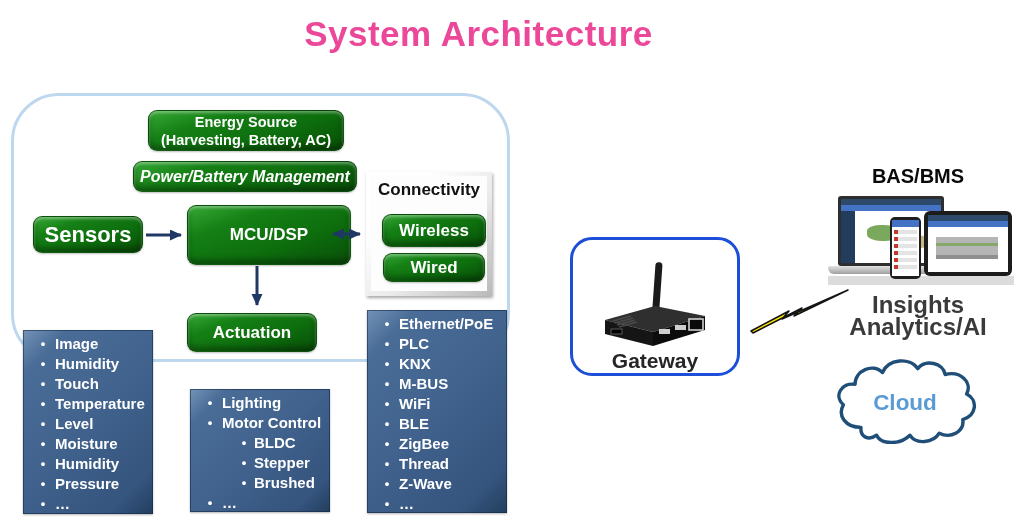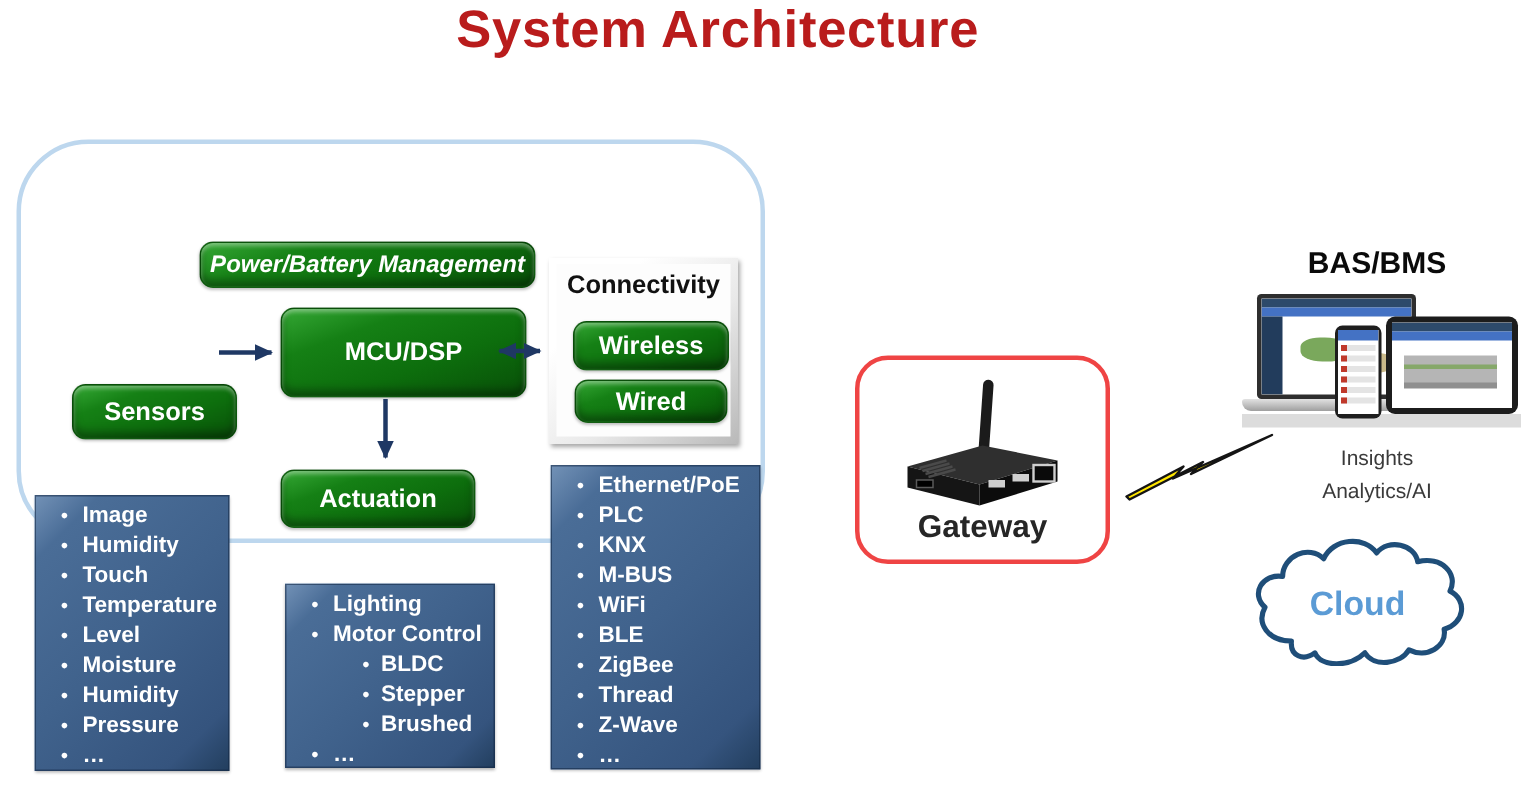--- a/index.html
+++ b/index.html
@@ -8,8 +8,8 @@
     font-family:"Liberation Sans", sans-serif;
   }
   .title{
-    position:absolute;top:0;left:0;width:957px;text-align:center;
-    font-size:35px;font-weight:bold;color:#b91c1c;letter-spacing:.5px;
+    position:absolute;top:14px;left:0;width:957px;text-align:center;
+    font-size:35px;font-weight:bold;color:#ec4899;letter-spacing:.5px;
   }
   
   .frame{

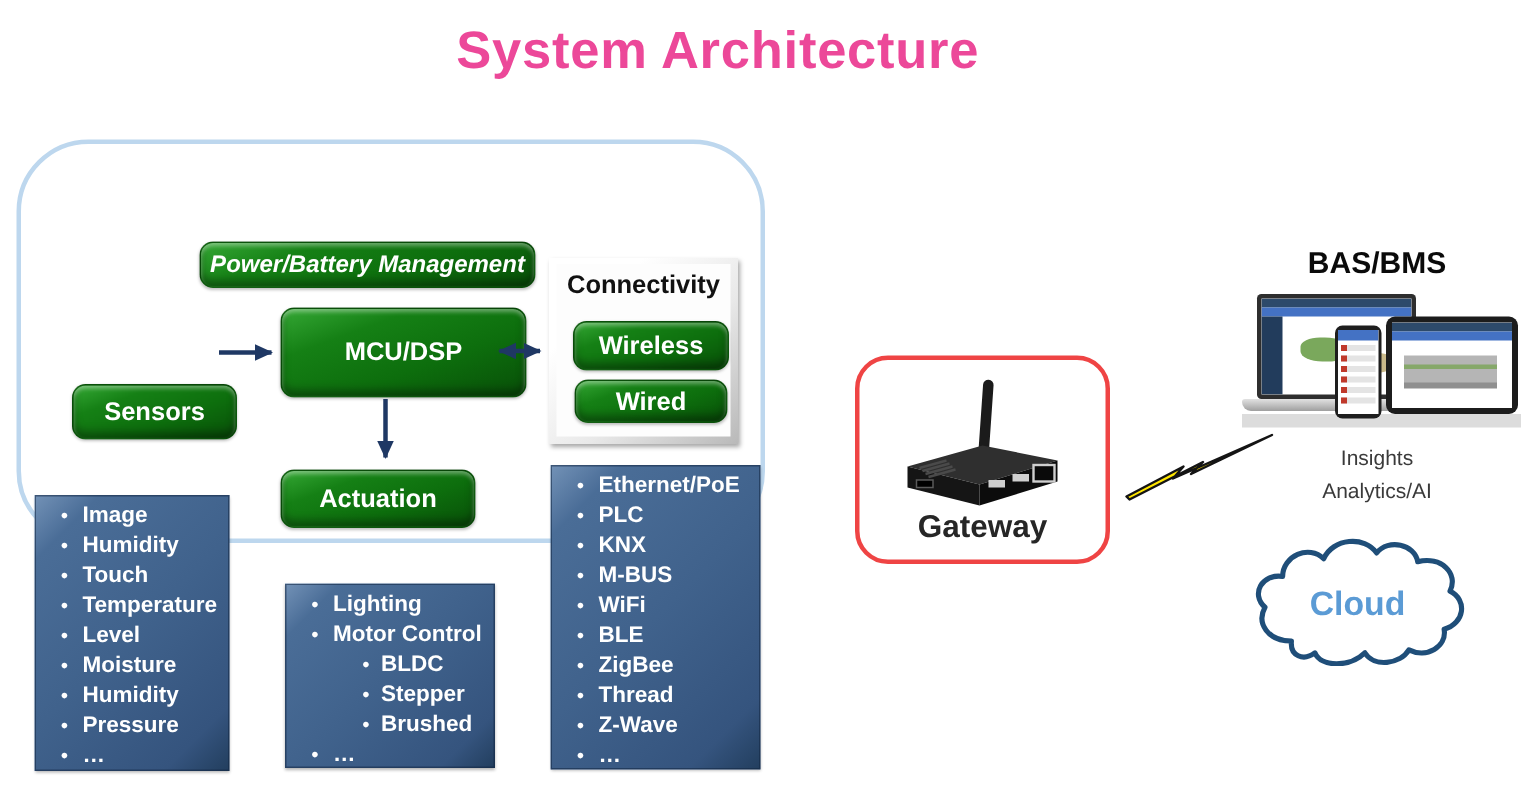--- a/index.html
+++ b/index.html
@@ -100,6 +100,9 @@
 
   <div class="frame"></div>
 
+  <div class="gbox energy">
+    <span>Energy Source (Harvesting, Battery, AC)</span>
+  </div>
 
   <div class="gbox power">
     <span>Power/Battery Management</span>

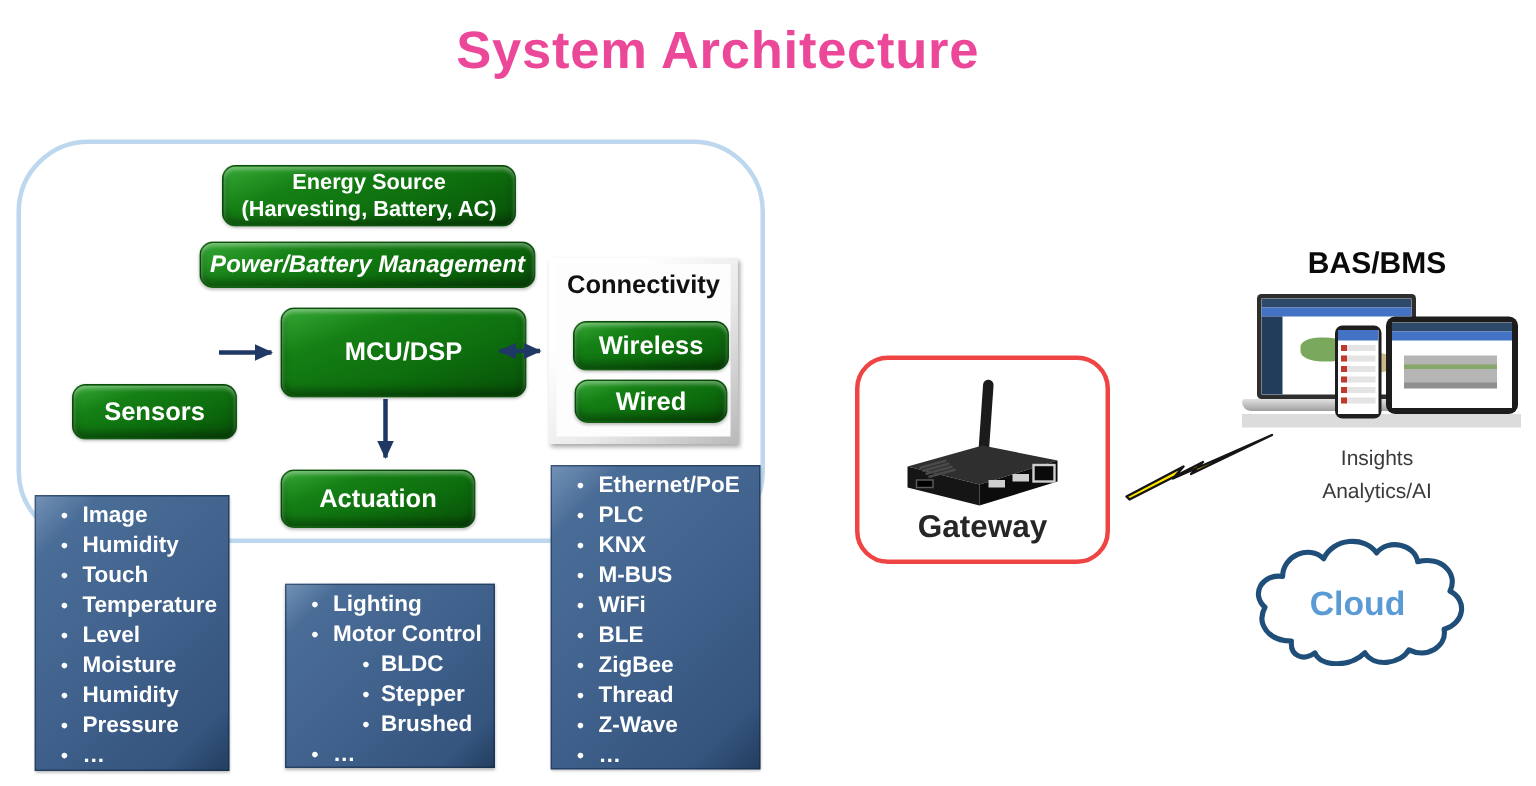--- a/index.html
+++ b/index.html
@@ -26,7 +26,7 @@
   }
   .energy{left:148px;top:110px;width:196px;height:41px;font-size:14.5px;line-height:18px;padding:0 6px;}
   .power{left:133px;top:161px;width:224px;height:31px;font-size:16px;font-style:italic;}
-  .sensors{left:48px;top:216px;width:110px;height:37px;font-size:17px;margin-top:40px;}
+  .sensors{left:33px;top:216px;width:110px;height:37px;font-size:22px;}
   .mcu{left:187px;top:205px;width:164px;height:60px;font-size:17px;}
   .actuation{left:187px;top:313px;width:130px;height:39px;font-size:17px;}
   

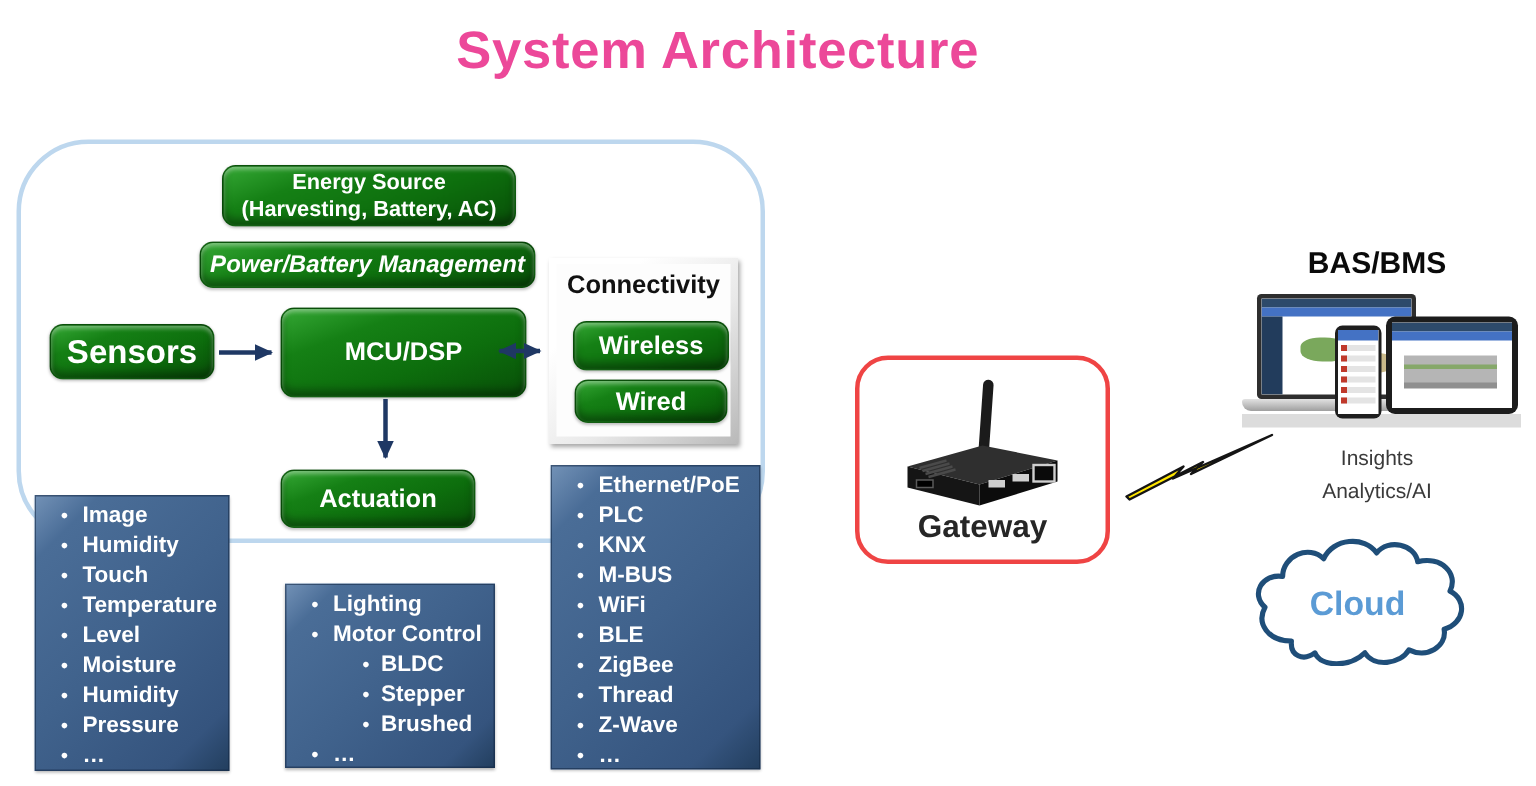--- a/index.html
+++ b/index.html
@@ -88,7 +88,7 @@
   .phone .row{position:absolute;left:2px;width:23px;height:4px;background:#e4e4e4;}
   .phone .row i{position:absolute;left:0;top:0;width:4px;height:4px;background:#c0392b;display:block;}
   
-  .insights{position:absolute;left:818px;top:294px;width:200px;text-align:center;font-size:14px;line-height:22px;font-weight:normal;color:#3a3a3a;}
+  .insights{position:absolute;left:818px;top:294px;width:200px;text-align:center;font-size:24px;line-height:22px;font-weight:bold;color:#3a3a3a;}
   .cloudsvg{position:absolute;left:830px;top:351px;width:150px;height:93px;}
 </style>
 </head>

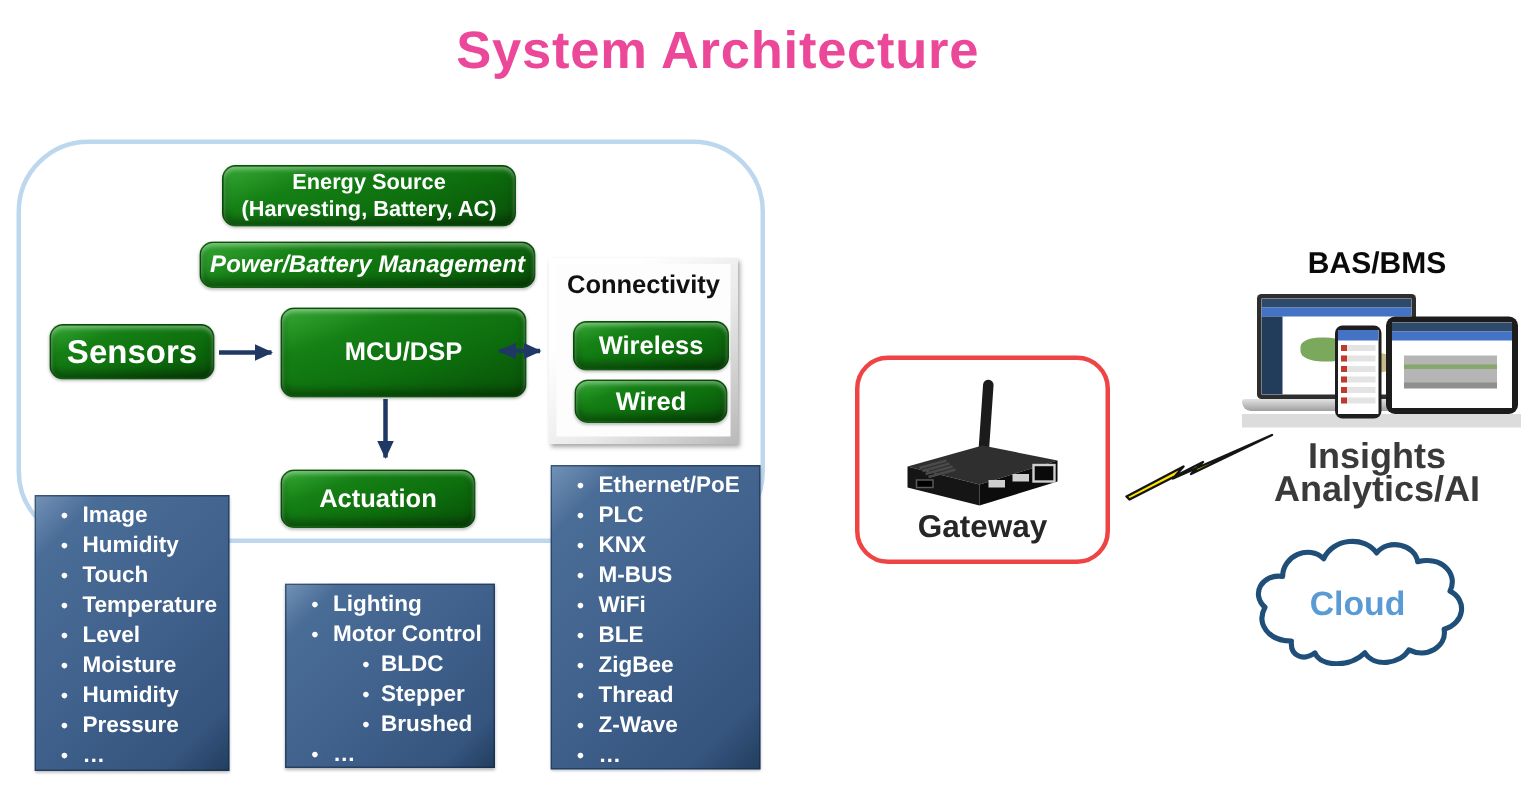--- a/index.html
+++ b/index.html
@@ -58,8 +58,8 @@
   
   .gwbox{
     position:absolute;left:570px;top:237px;width:170px;height:139px;
-    border:3px solid #ef4444;border-radius:22px;box-sizing:border-box;
-    display:flex;flex-direction:column;align-items:center;
+    border:3px solid #1d4ed8;border-radius:22px;box-sizing:border-box;
+    display:flex;flex-direction:column;align-items:center;justify-content:flex-end;
   }
   .gwimg{margin-top:7px;width:116px;height:95px;background:#fff;}
   .gwlabel{margin-top:-2px;font-size:21px;font-weight:bold;color:#262626;}

